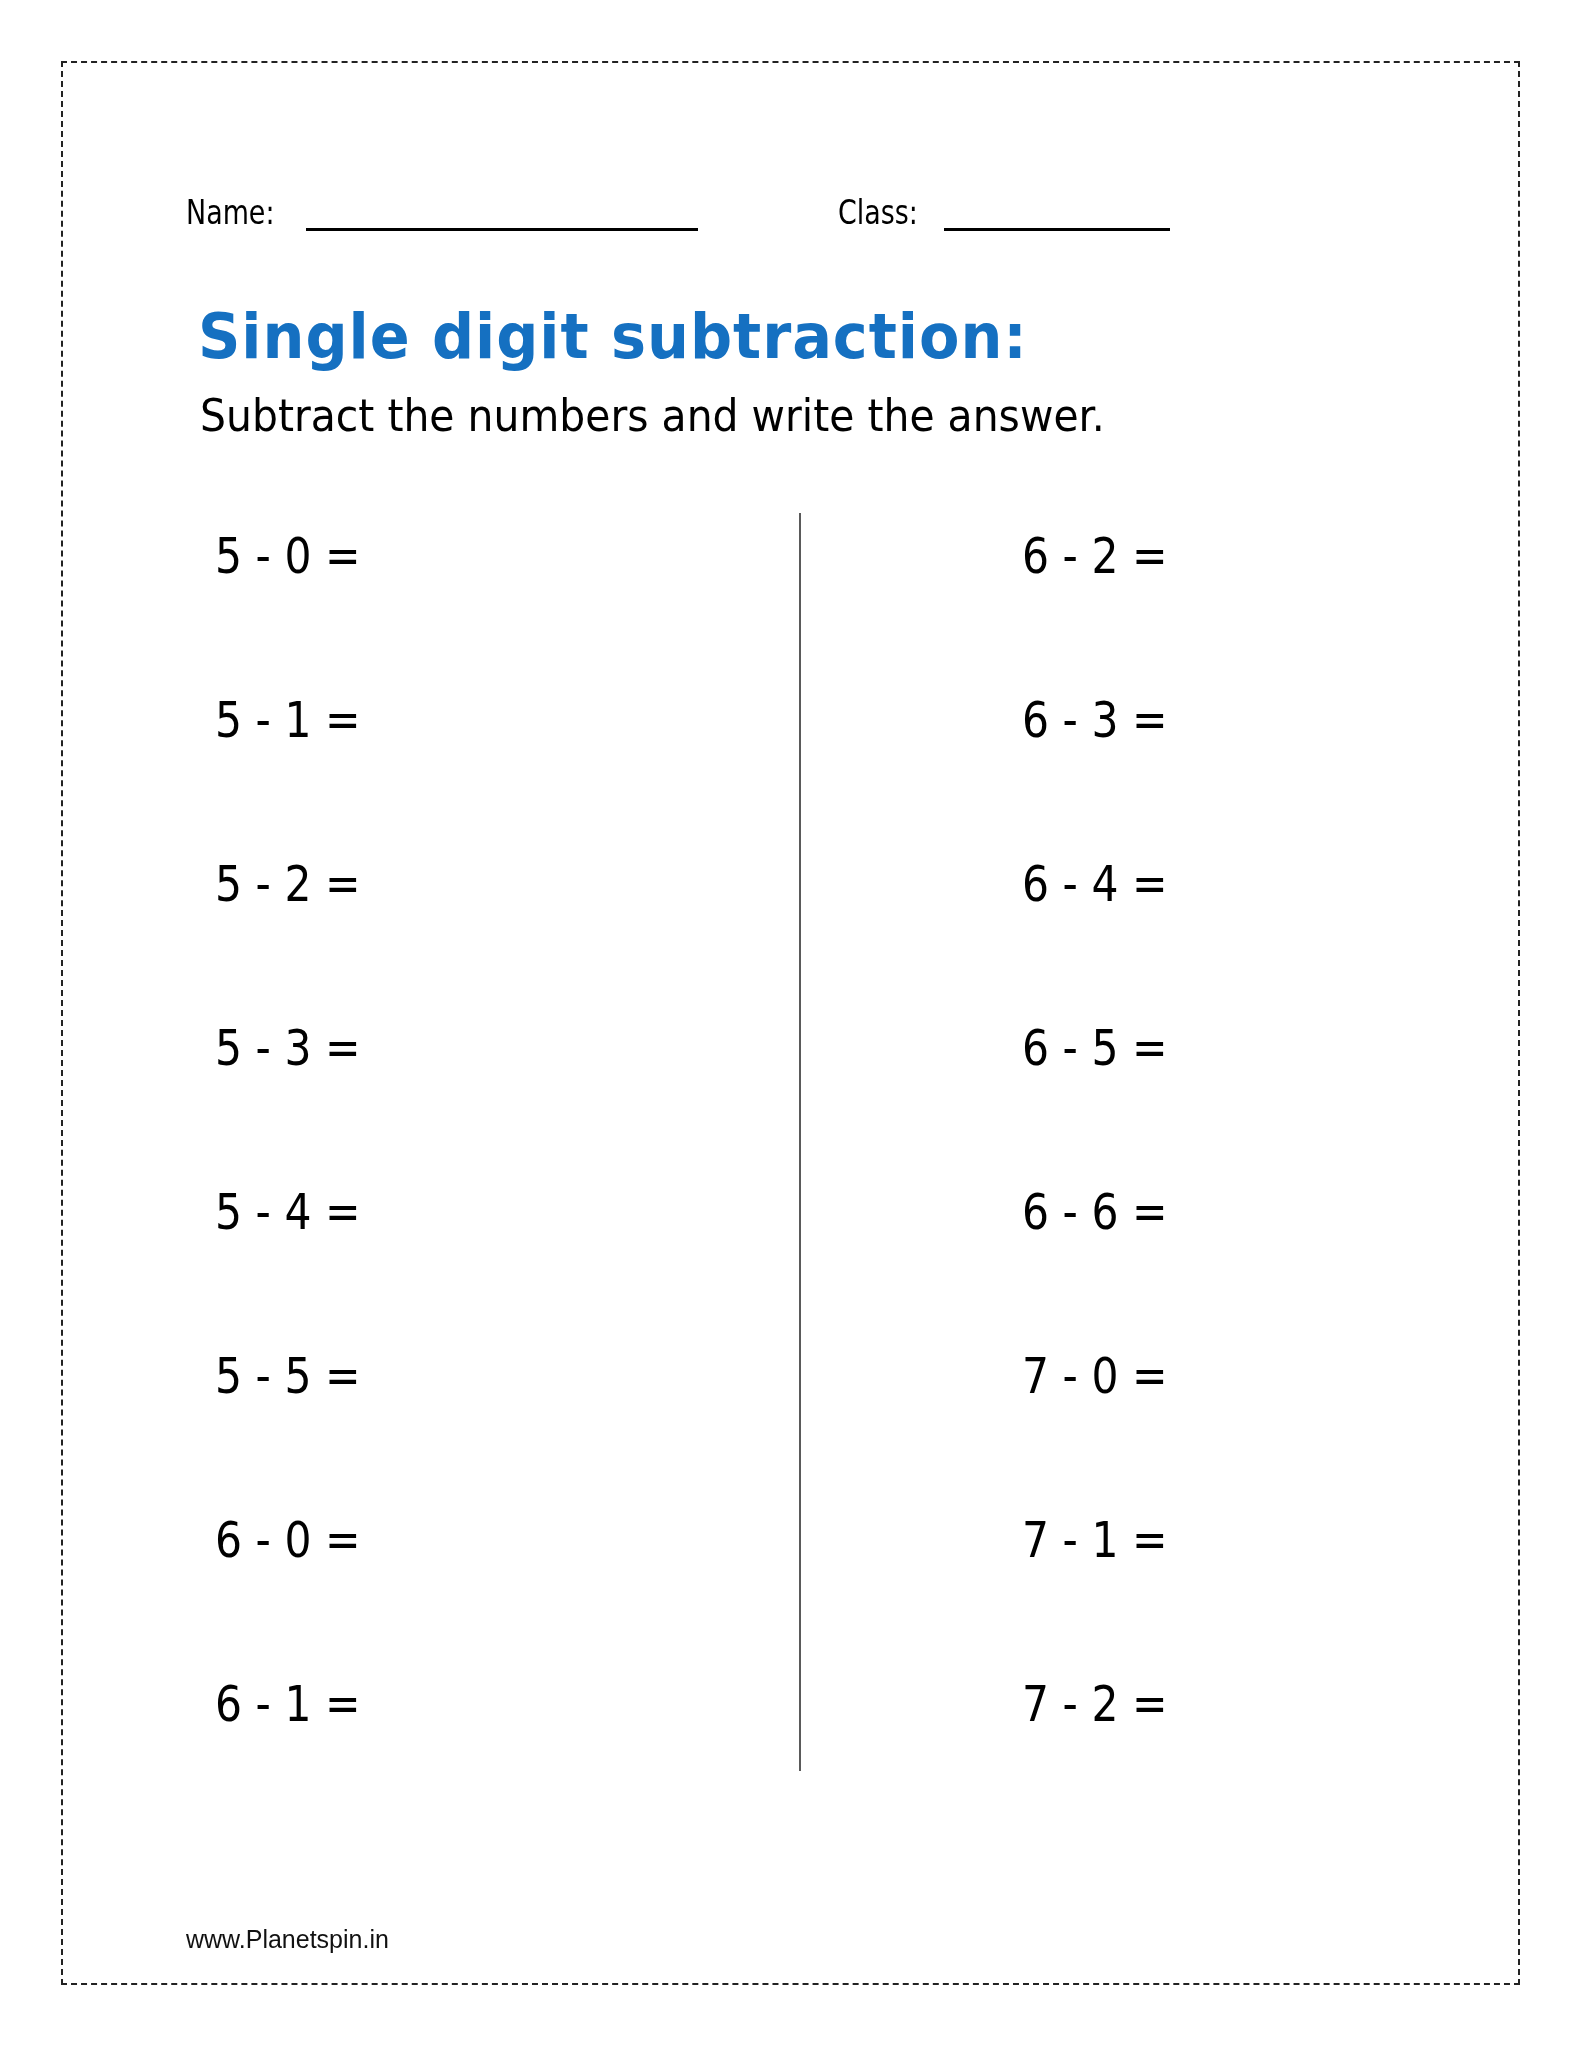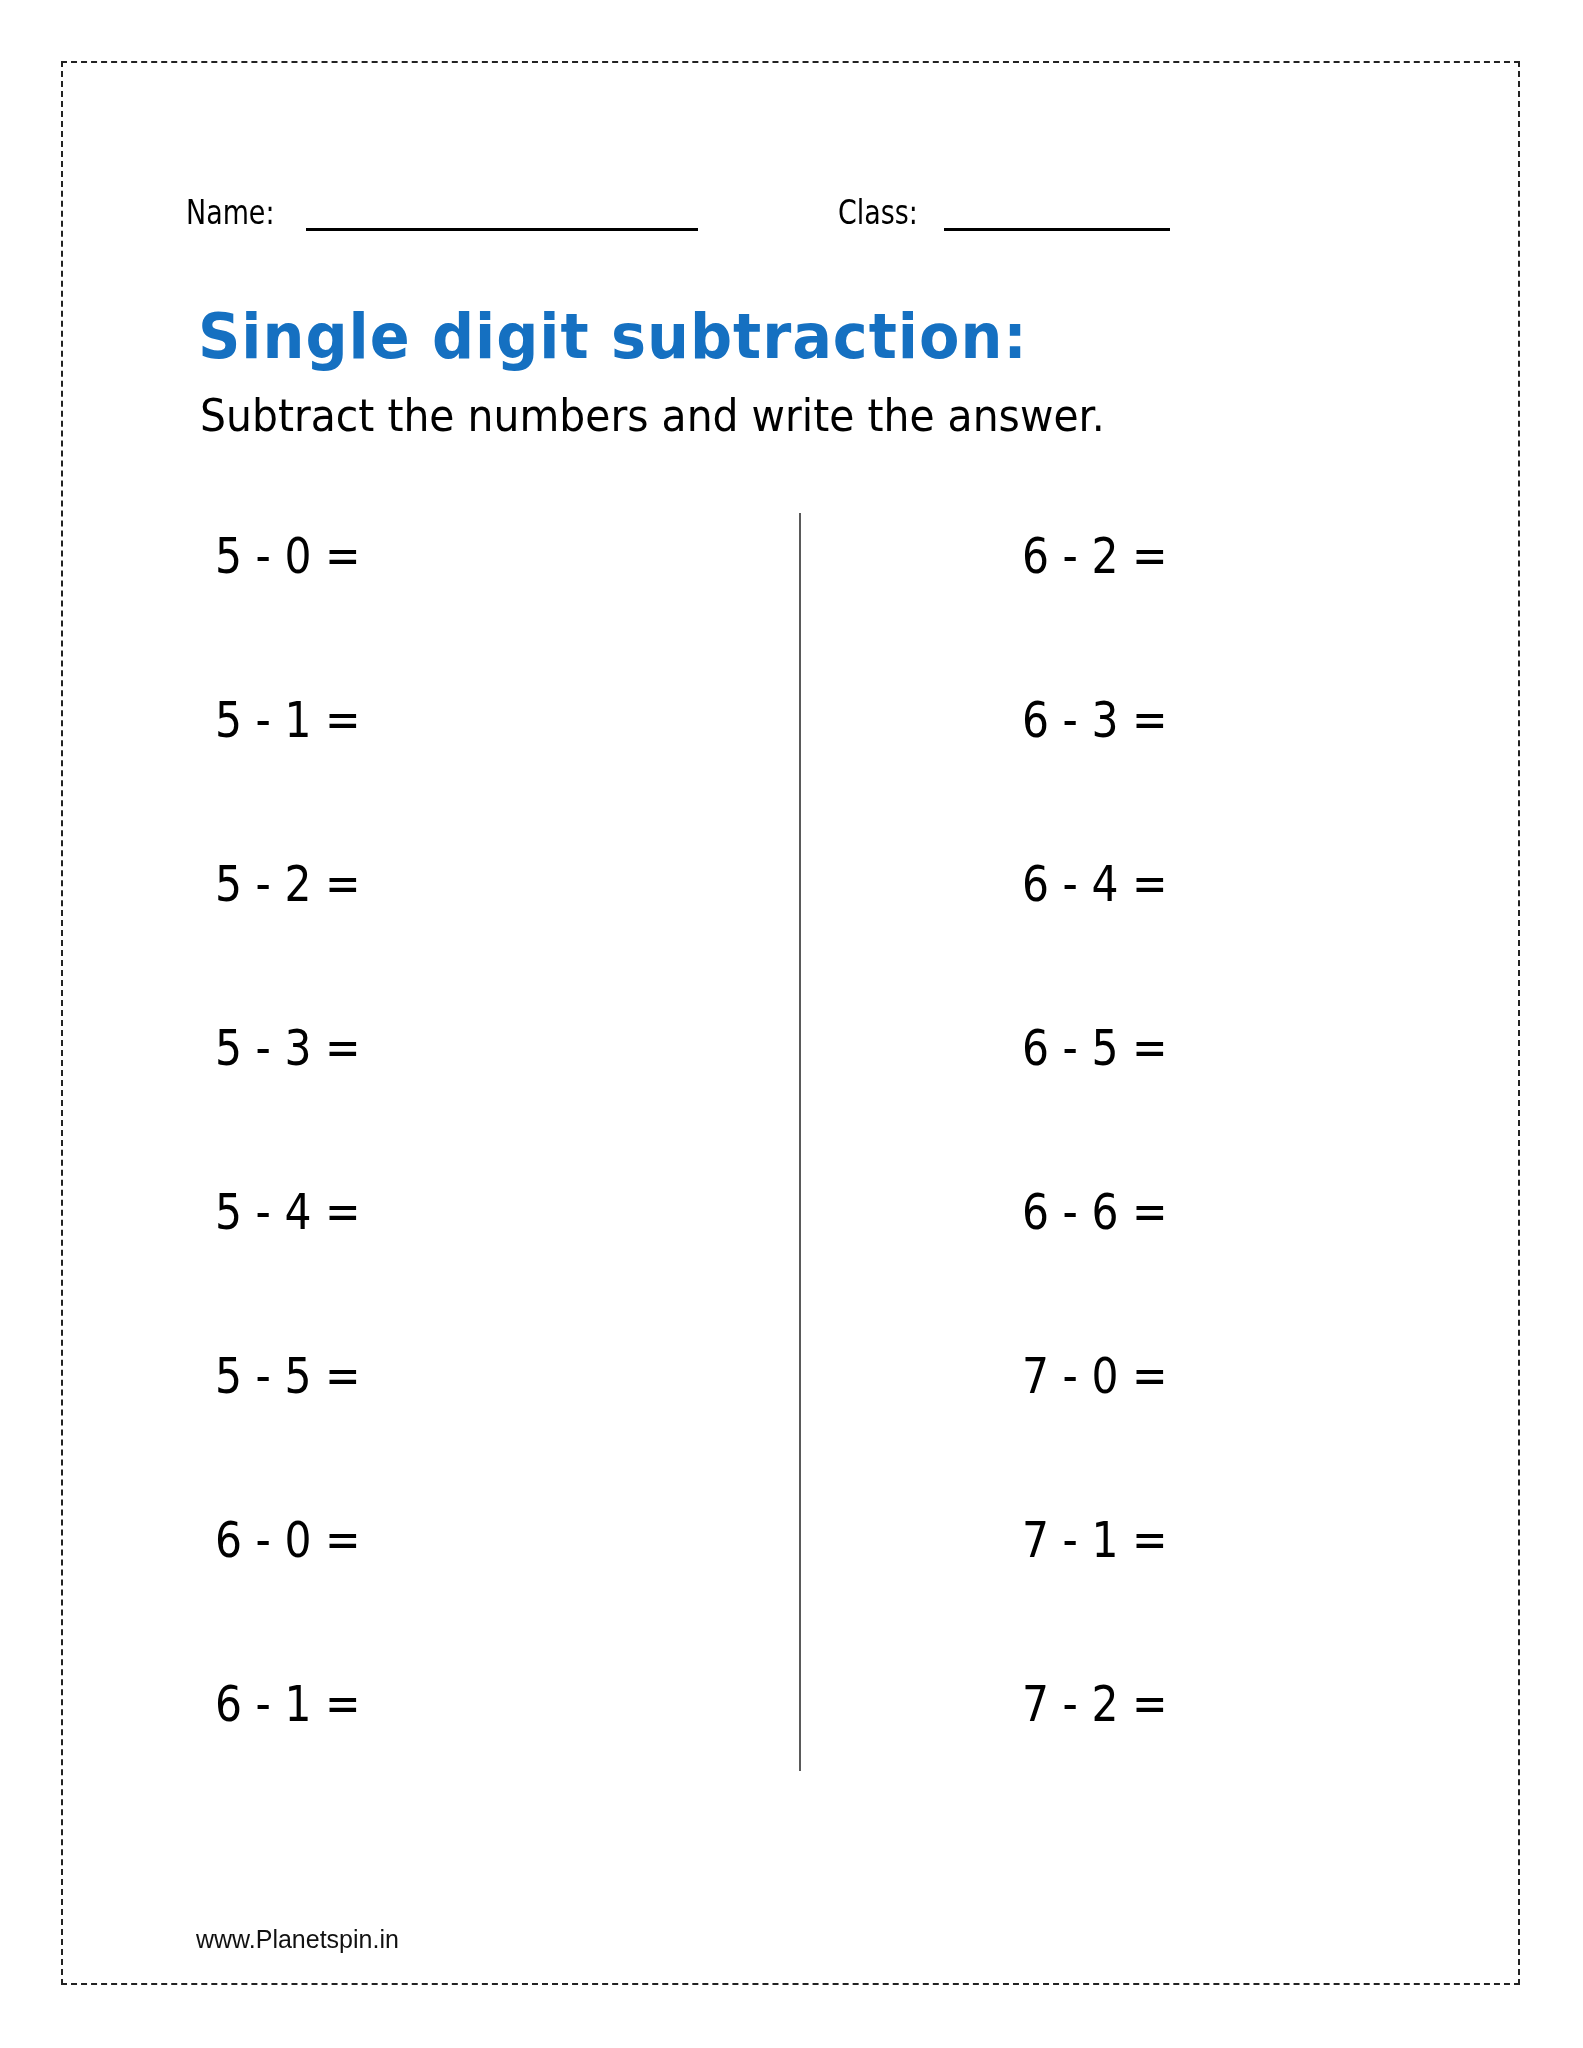--- a/index.html
+++ b/index.html
@@ -40,7 +40,6 @@
   .footer {
     position: absolute; left: 186px; top: 1925px; font-size: 25px; color: #111;
     font-family: "Liberation Sans", sans-serif;
-    margin-left: 10px;
   }
 </style>
 </head>

